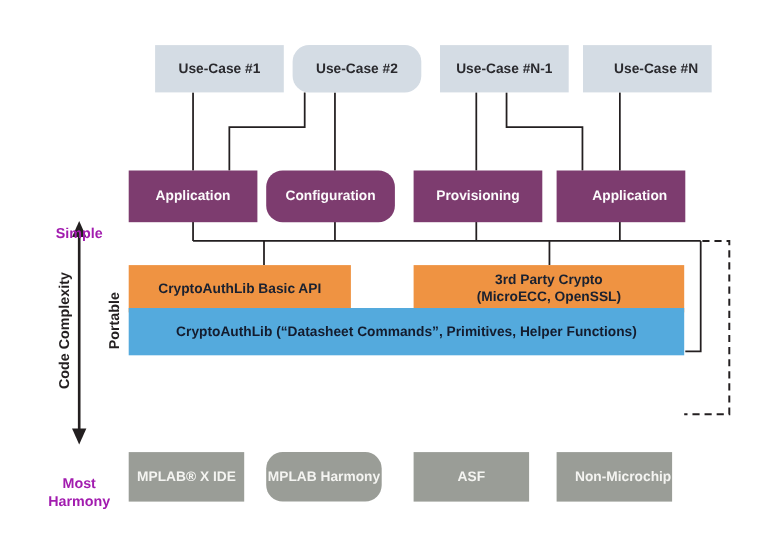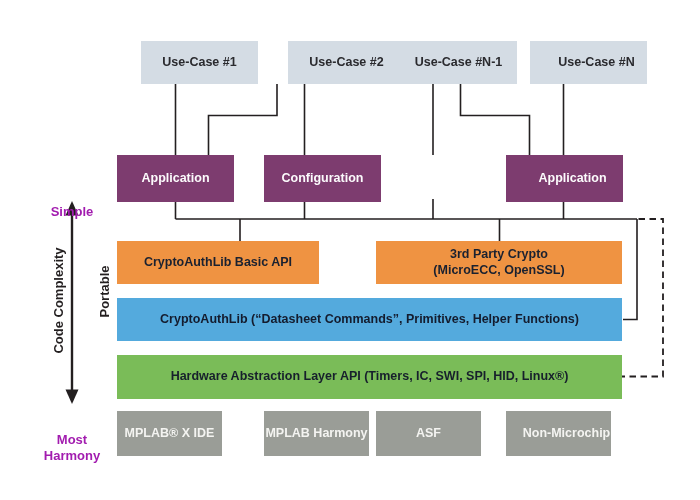--- a/index.html
+++ b/index.html
@@ -18,7 +18,7 @@
   .blue{background:#54aadd;color:#141c2e;top:298px;height:43px;left:117px;width:505px;}
   .green{background:#7abc58;color:#17202c;top:355px;height:44px;left:117px;width:505px;}
   .gray{background:#9a9d97;color:#f4f4f1;top:411px;height:45px;width:105px;}
-  .c1{left:117px;} .c2{left:264px;} .c3{left:376px;} .c4{left:506px;padding-left:16px;}
+  .c1{left:117px;} .c2{left:242px;border-radius:15px;} .c3{left:376px;} .c4{left:506px;padding-left:16px;}
   .side-label{
     position:absolute;color:#a21caf;font-size:13px;font-weight:700;text-align:center;margin-top:28px;
   }

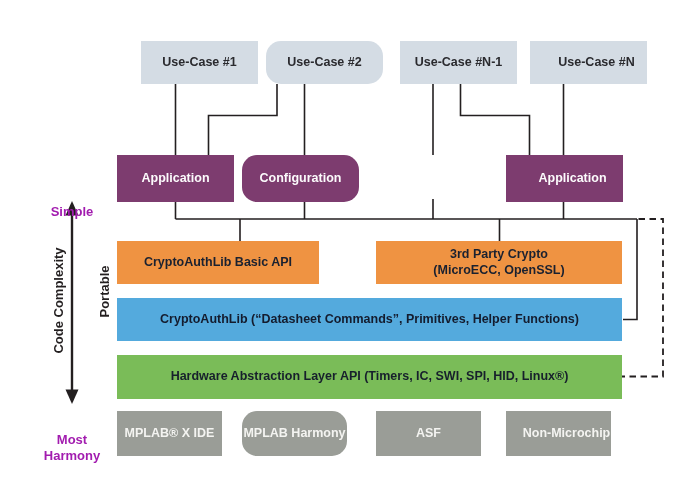--- a/index.html
+++ b/index.html
@@ -81,6 +81,9 @@
   <div class="box app c2">
     <span>Configuration</span>
   </div>
+  <div class="box app c3">
+    <span>Provisioning</span>
+  </div>
   <div class="box app c4">
     <span>Application</span>
   </div>

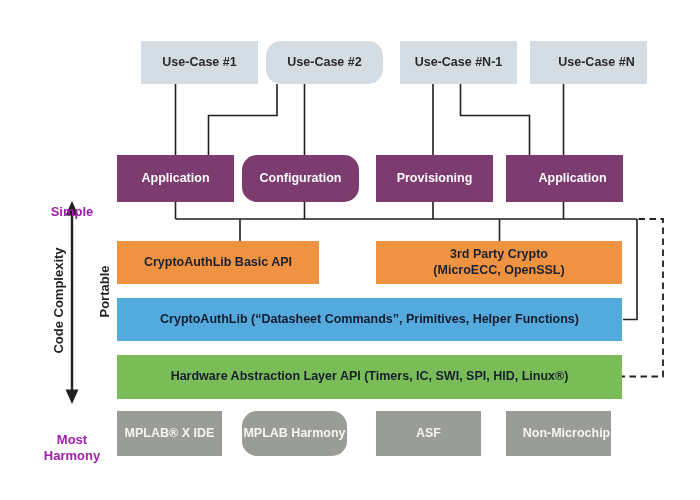--- a/index.html
+++ b/index.html
@@ -15,7 +15,7 @@
   .uc{background:#d4dce4;color:#2a2a2e;left:0;top:41px;height:43px;width:117px;margin-left:24px;}
   .app{background:#7d3c6f;color:#fcfbfc;top:155px;height:47px;width:117px;}
   .orange{background:#ef9342;color:#1a2130;top:241px;height:43px;}
-  .blue{background:#54aadd;color:#141c2e;top:298px;height:43px;left:117px;width:505px;}
+  .blue{background:#54aadd;color:#141c2e;top:280px;height:43px;left:117px;width:505px;}
   .green{background:#7abc58;color:#17202c;top:355px;height:44px;left:117px;width:505px;}
   .gray{background:#9a9d97;color:#f4f4f1;top:411px;height:45px;width:105px;}
   .c1{left:117px;} .c2{left:242px;border-radius:15px;} .c3{left:376px;} .c4{left:506px;padding-left:16px;}

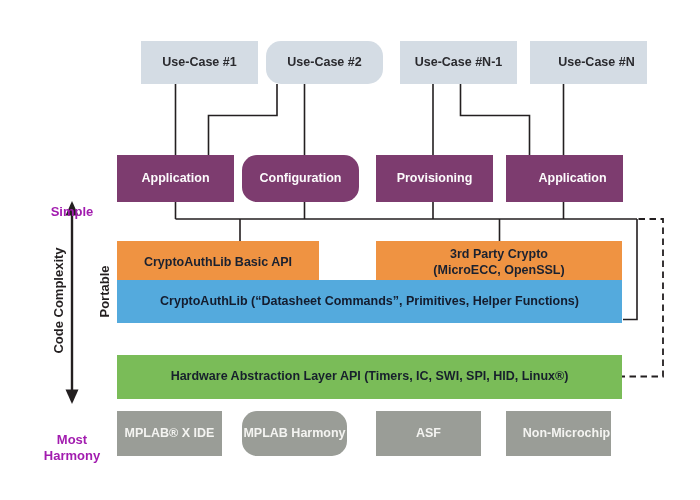--- a/index.html
+++ b/index.html
@@ -100,9 +100,6 @@
     <span>CryptoAuthLib (“Datasheet Commands”, Primitives, Helper Functions)</span>
   </div>
 
-  <div class="box green">
-    <span>Hardware Abstraction Layer API (Timers, IC, SWI, SPI, HID, Linux®)</span>
-  </div>
 
   <div class="box gray c1">
     <span>MPLAB® X IDE</span>

